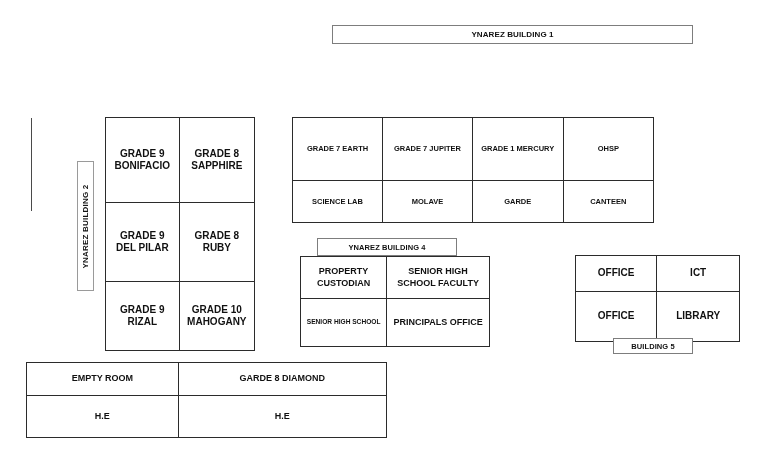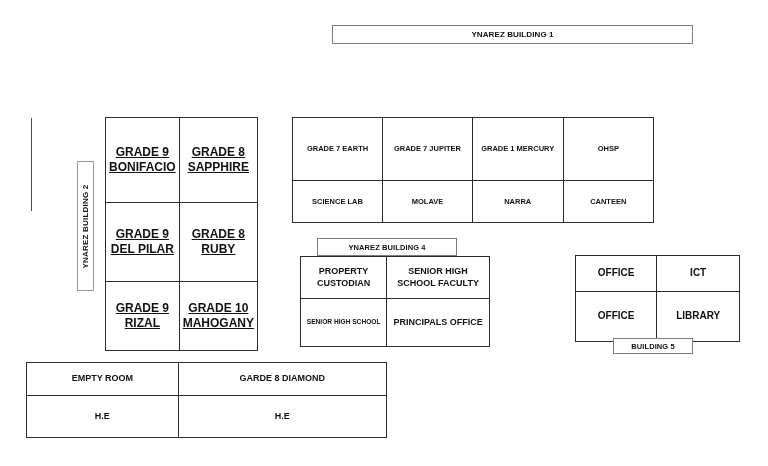--- a/index.html
+++ b/index.html
@@ -93,7 +93,7 @@
 
   
   #bldg2 { left: 105px; top: 117px; width: 150px; height: 218px; }
-  #bldg2 td { width: 75px; font-size: 12px; text-decoration: underline; }
+  #bldg2 td { width: 75px; font-size: 10px; }
   #bldg2 tr:nth-child(1) td { height: 80px; }
   #bldg2 tr:nth-child(2) td { height: 74px; }
   #bldg2 tr:nth-child(3) td { height: 64px; }

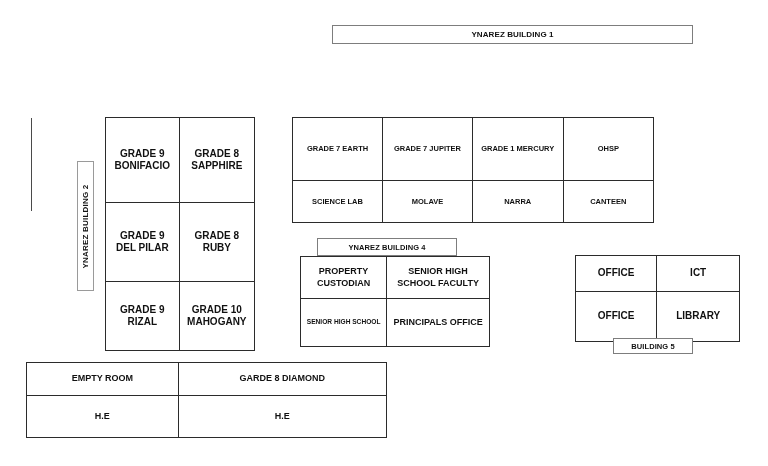--- a/index.html
+++ b/index.html
@@ -176,7 +176,7 @@
     <tr>
       <td>SCIENCE LAB</td>
       <td>MOLAVE</td>
-      <td>NARRA</td>
+      <td>GARDE</td>
       <td>CANTEEN</td>
     </tr>
   </tbody>

